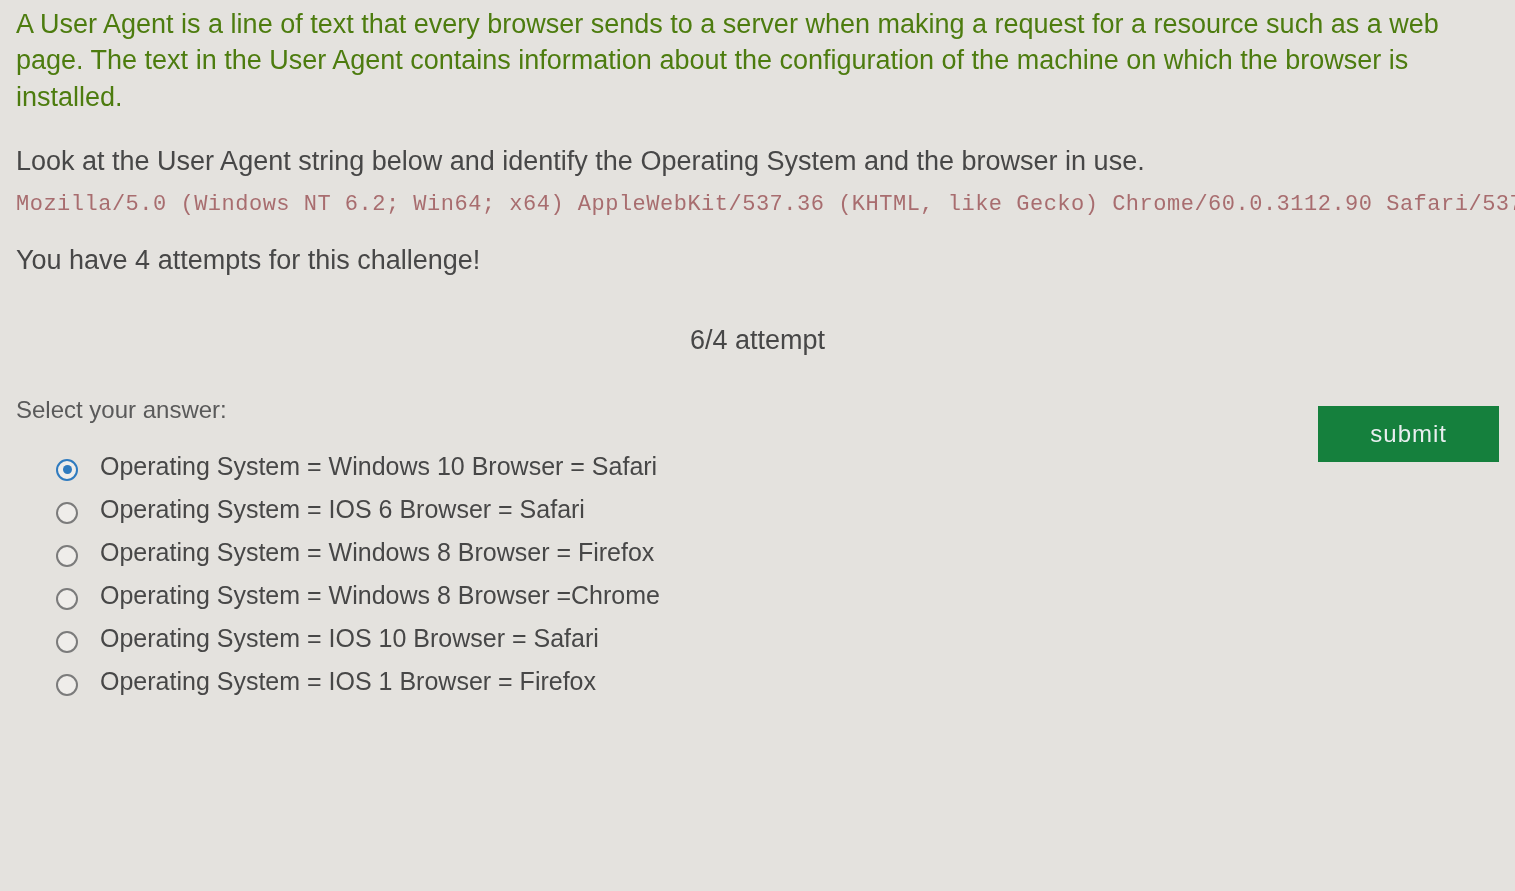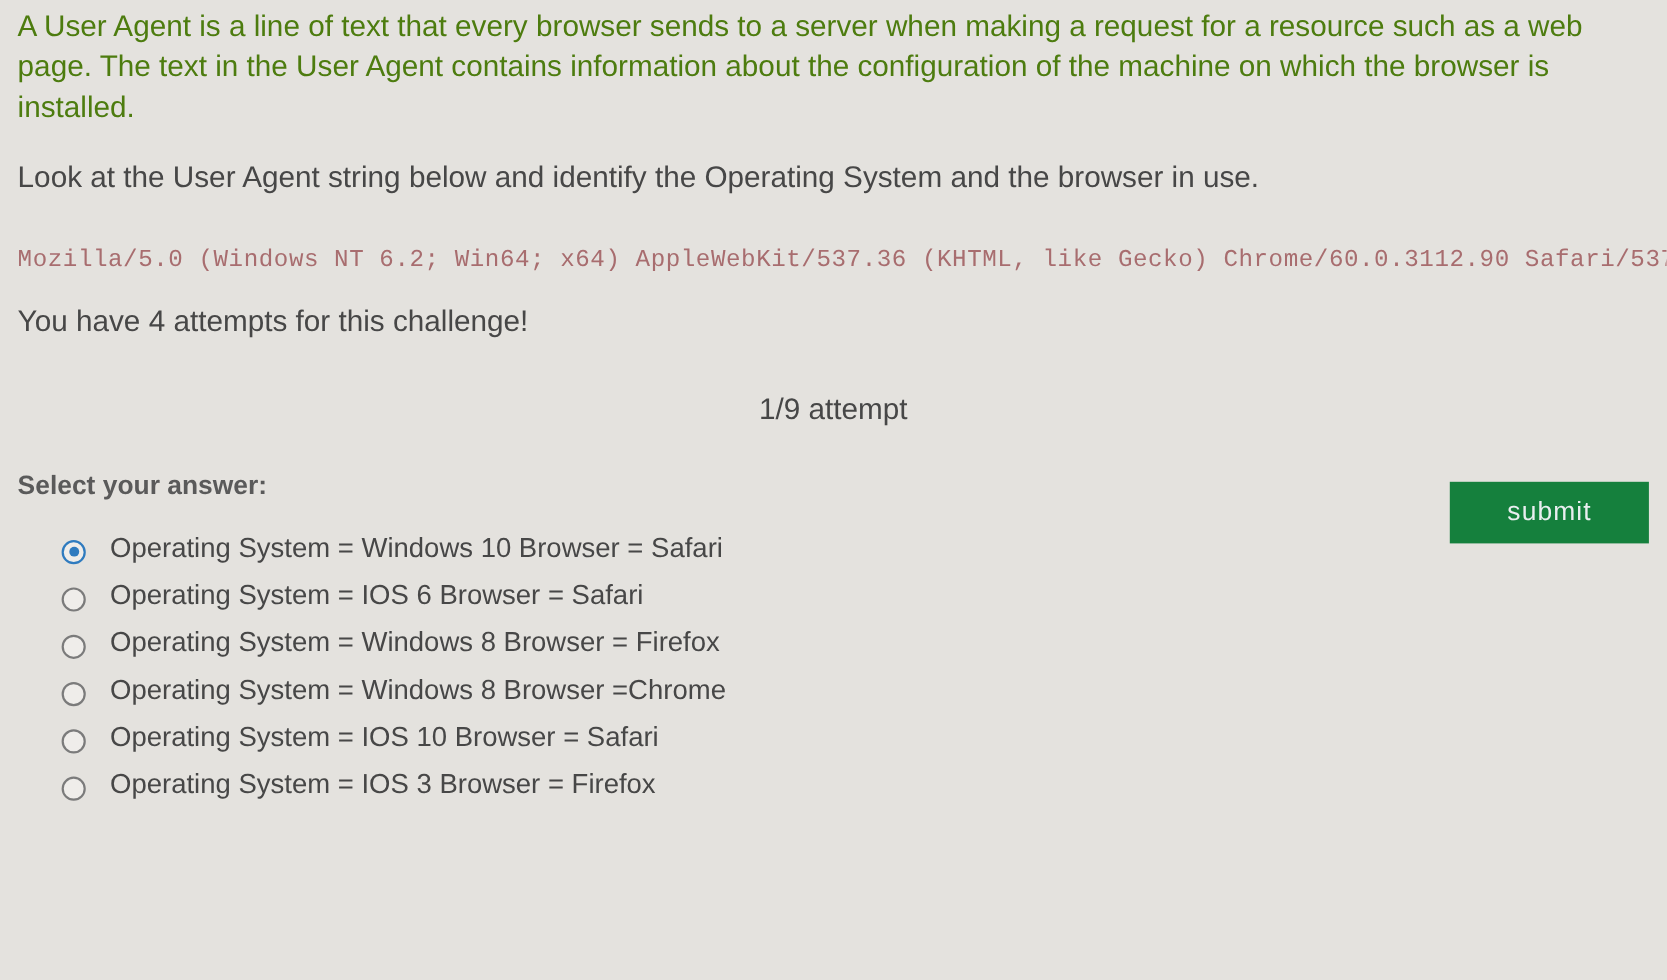--- a/index.html
+++ b/index.html
@@ -26,7 +26,7 @@
     font-size: 27px;
     line-height: 1.35;
     color: #474747;
-    margin-bottom: 44px;
+    margin-bottom: 12px;
   }
   .ua {
     font-family: "Courier New", Courier, monospace;

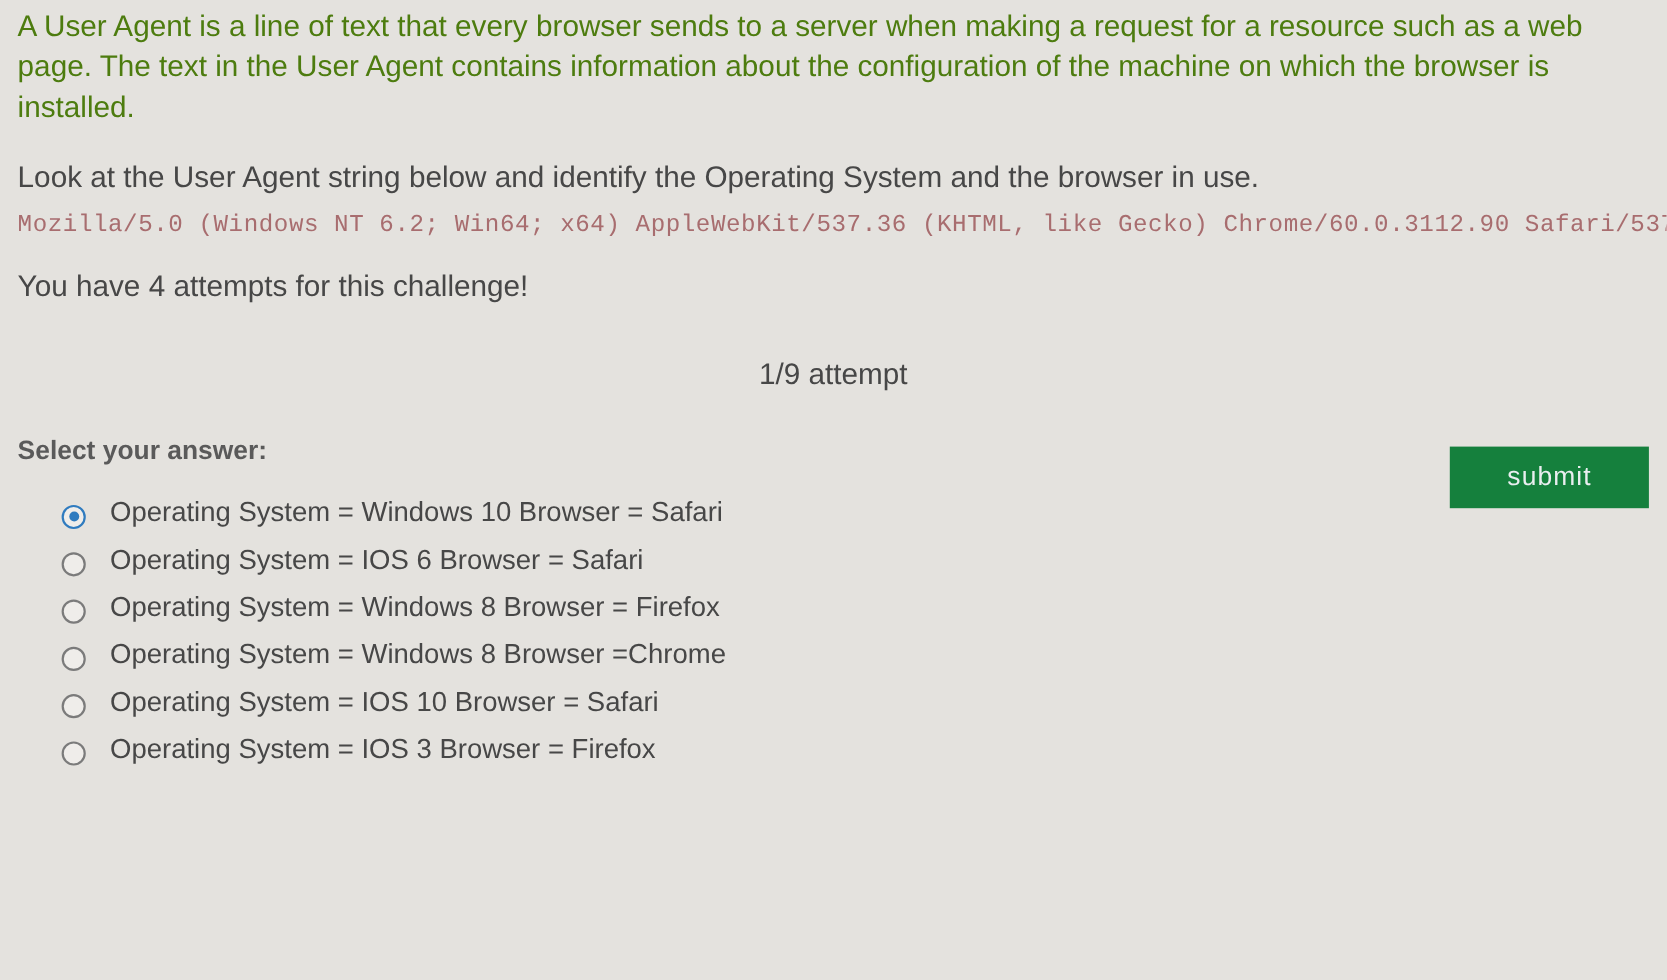--- a/index.html
+++ b/index.html
@@ -114,7 +114,7 @@
 
   <div class="attempts-left">You have 4 attempts for this challenge!</div>
 
-  <div class="attempt-count">1/9 attempt</div>
+  <div class="attempt-count">6/4 attempt</div>
 
   <div class="answer-area">
 

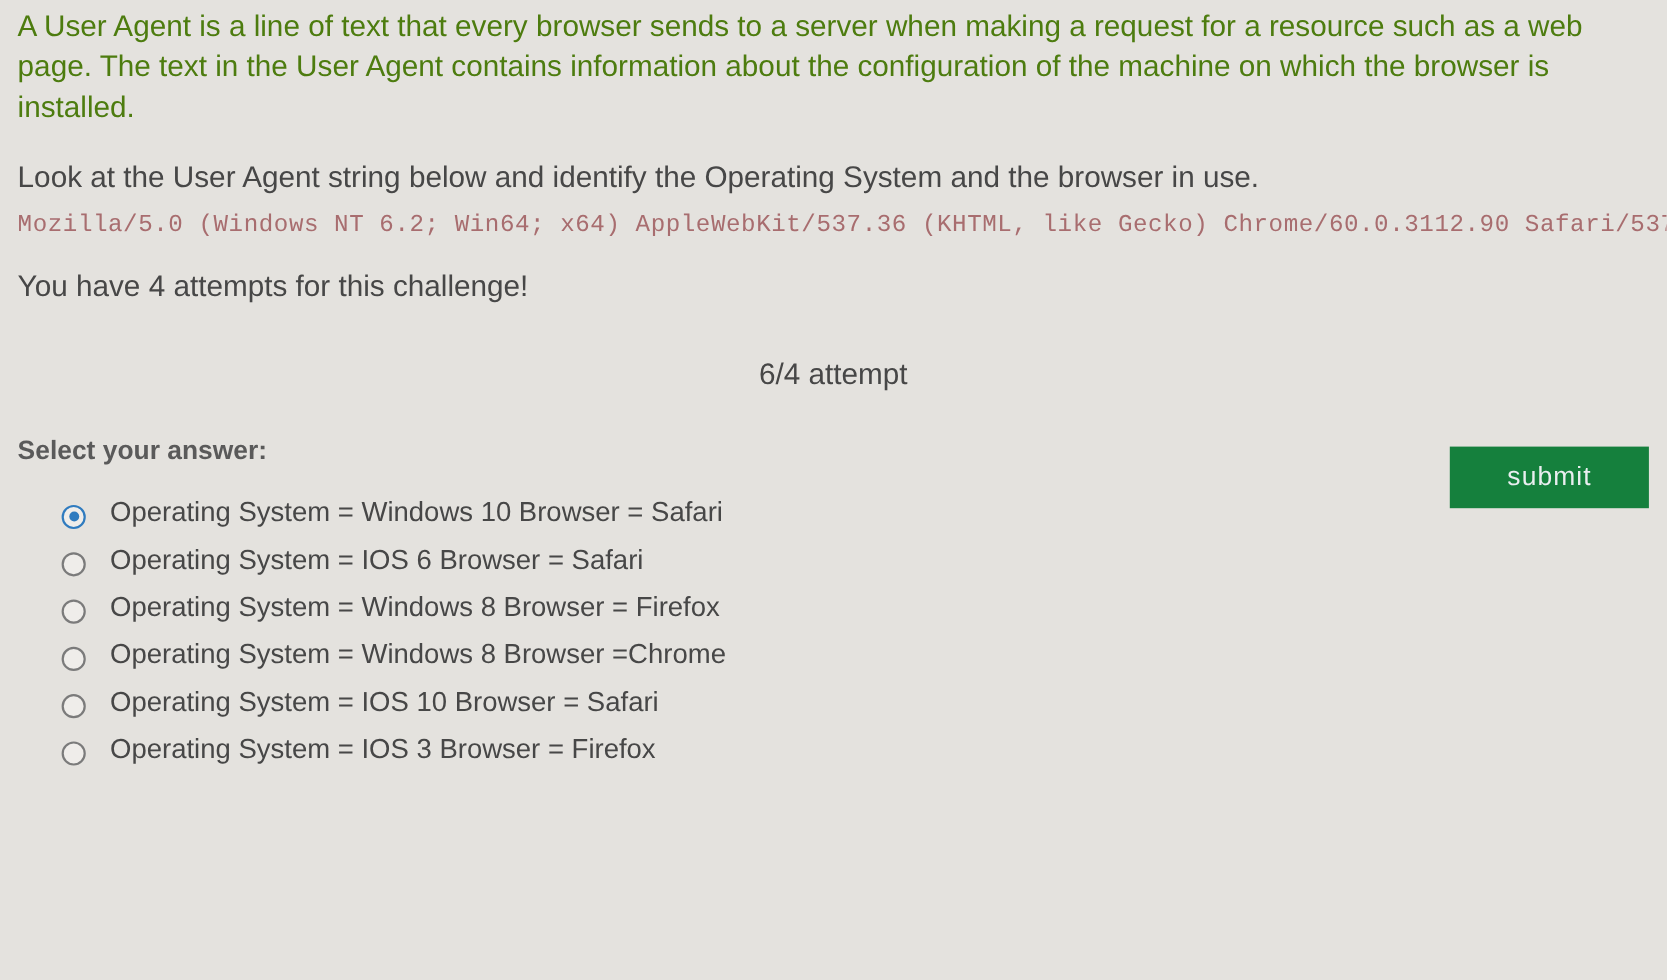--- a/index.html
+++ b/index.html
@@ -54,7 +54,6 @@
     font-size: 24px;
     color: #5a5a5a;
     margin-bottom: 28px;
-    font-weight: bold;
   }
   .options {
     padding-left: 40px;

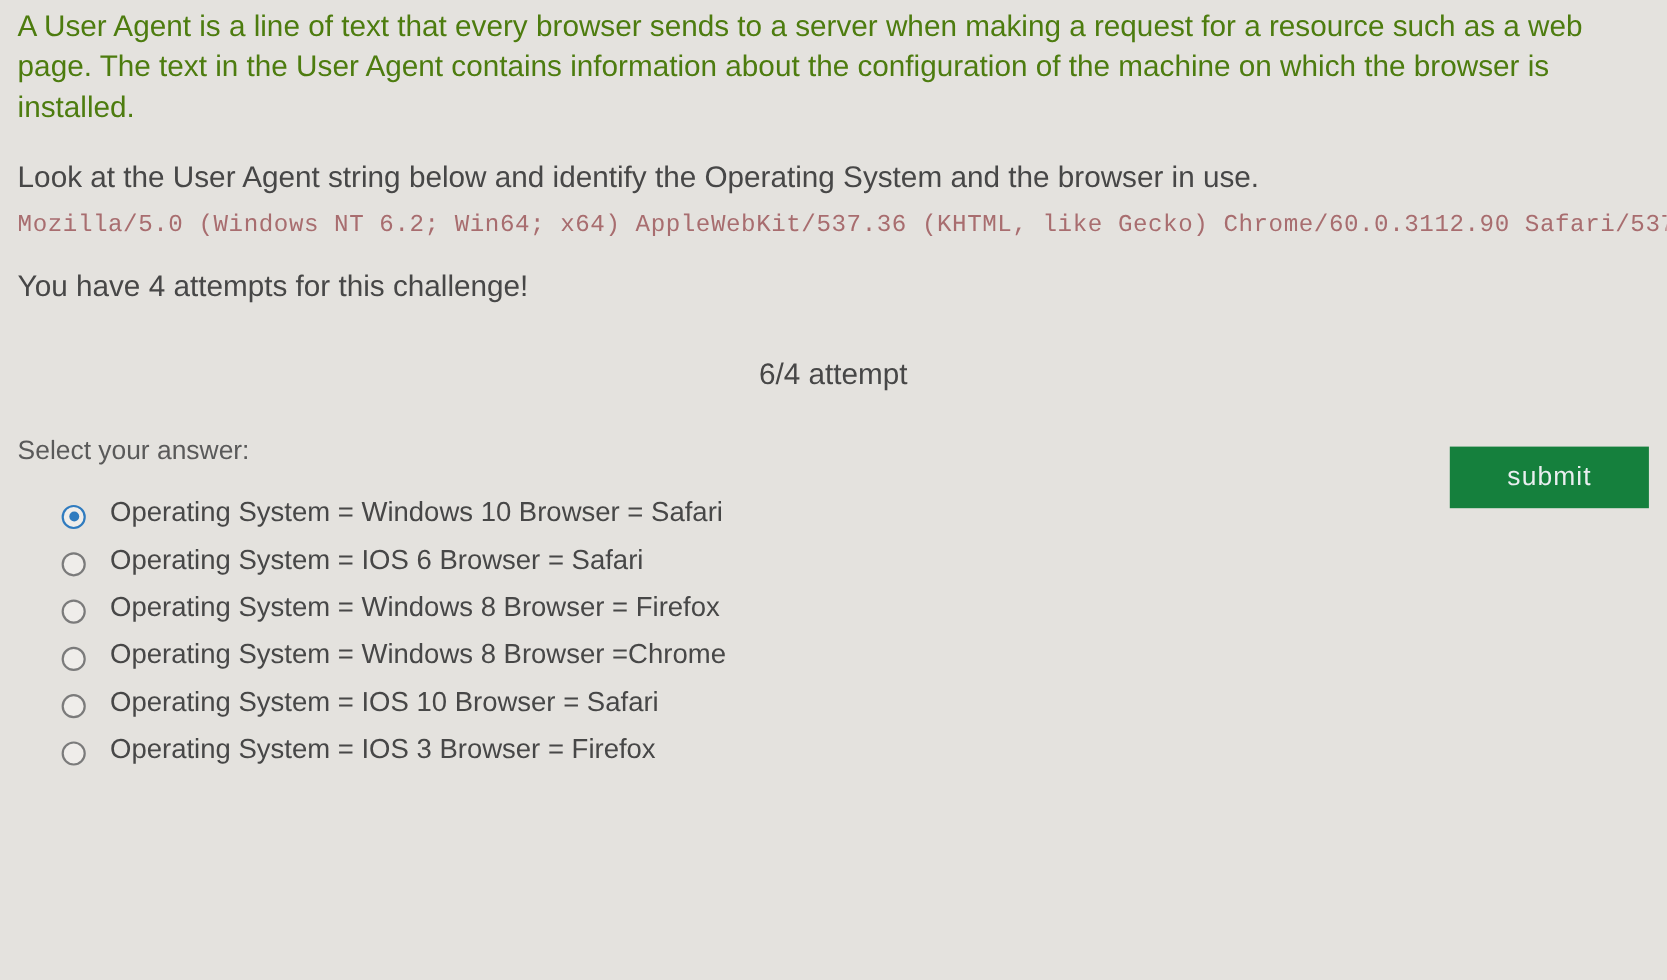--- a/index.html
+++ b/index.html
@@ -151,7 +151,7 @@
 
       <div class="option">
         <span class="radio"></span>
-        <span>Operating System = IOS 3 Browser = Firefox</span>
+        <span>Operating System = IOS 1 Browser = Firefox</span>
       </div>
 
     </div>

